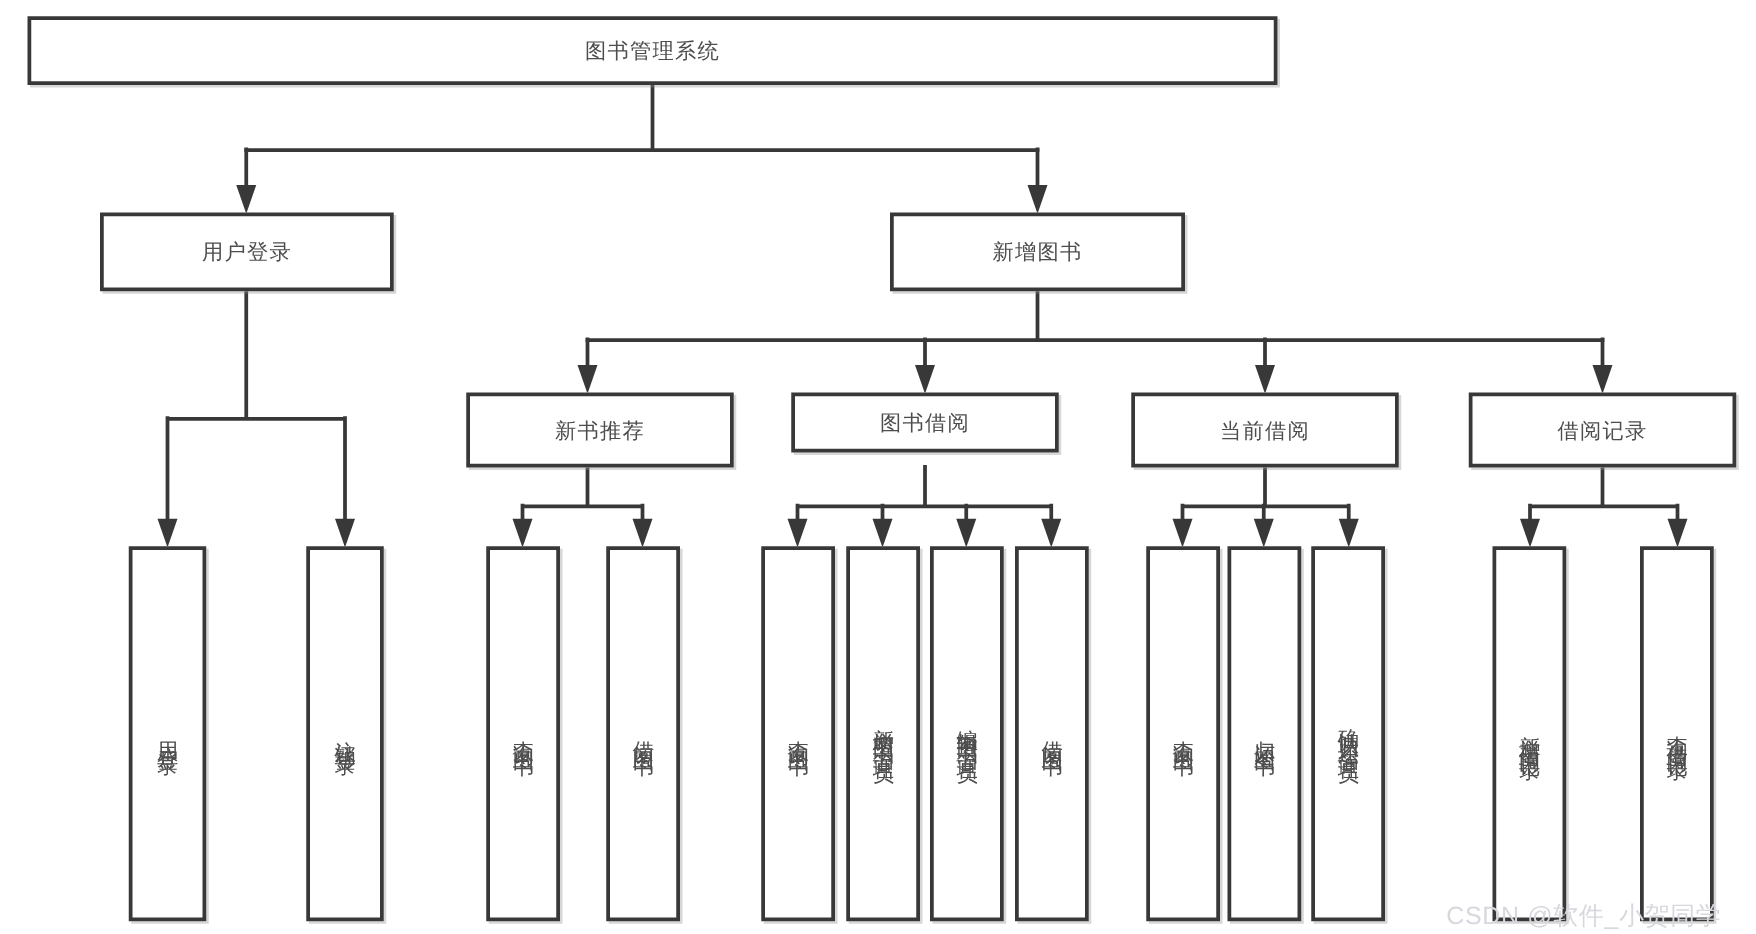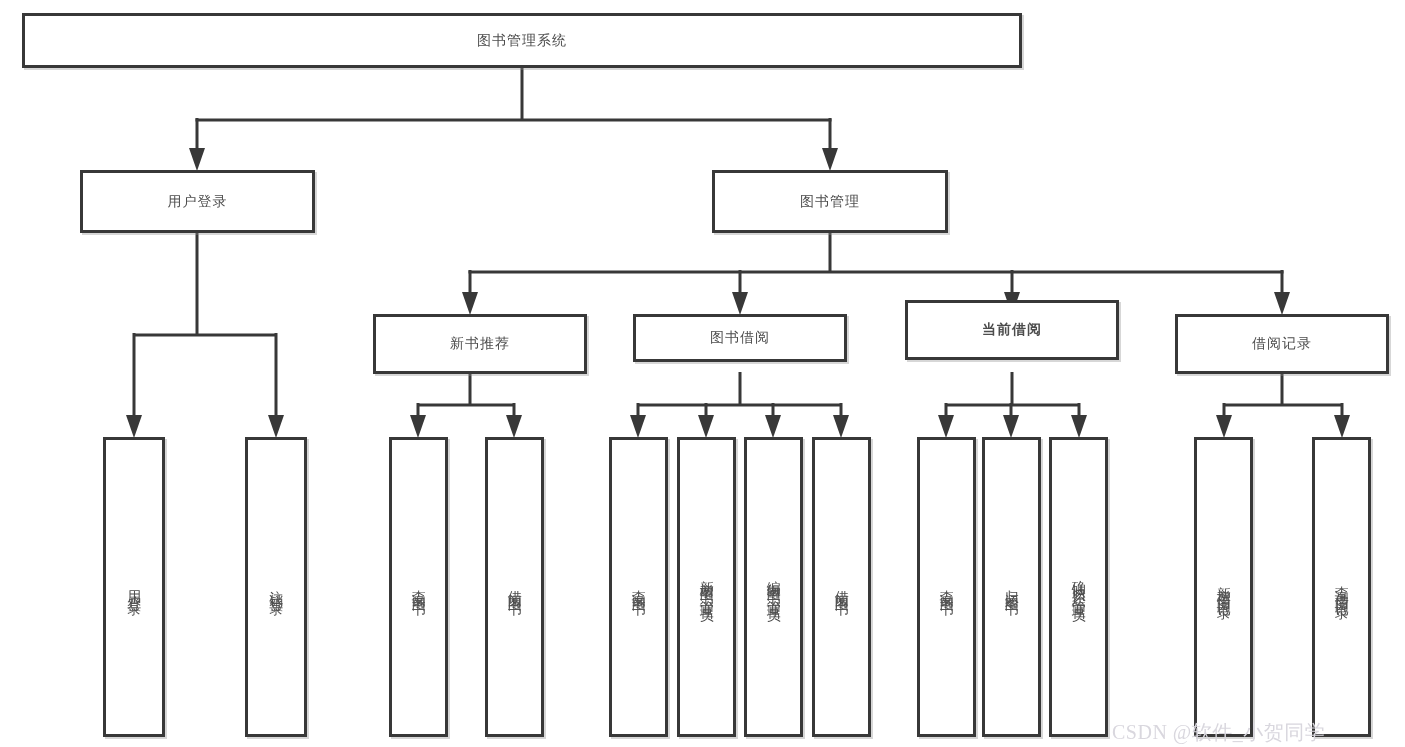--- a/index.html
+++ b/index.html
@@ -27,7 +27,7 @@
     align-items: center;
     justify-content: center;
     color: #4d4d4d;
-    font-size: 14px;
+    font-size: 17px;
     letter-spacing: 1px;
     z-index: 2;
   }

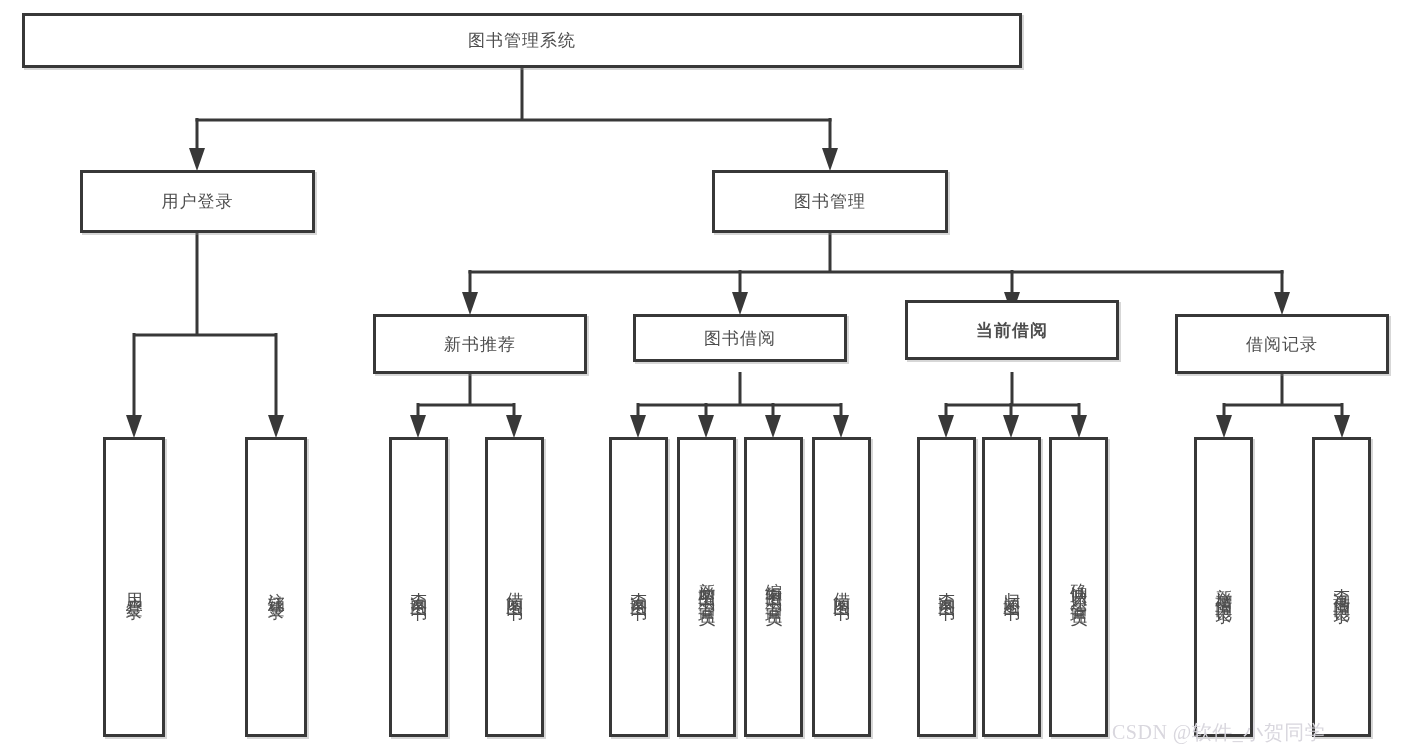--- a/index.html
+++ b/index.html
@@ -98,7 +98,7 @@
     <span>用户登录</span>
   </div>
   <div class="box hbox" style="left:712px; top:170px; width:236px; height:63px;">
-    <span>图书管理</span>
+    <span>新增图书</span>
   </div>
 
   <div class="box hbox" style="left:373px; top:314px; width:214px; height:60px;">

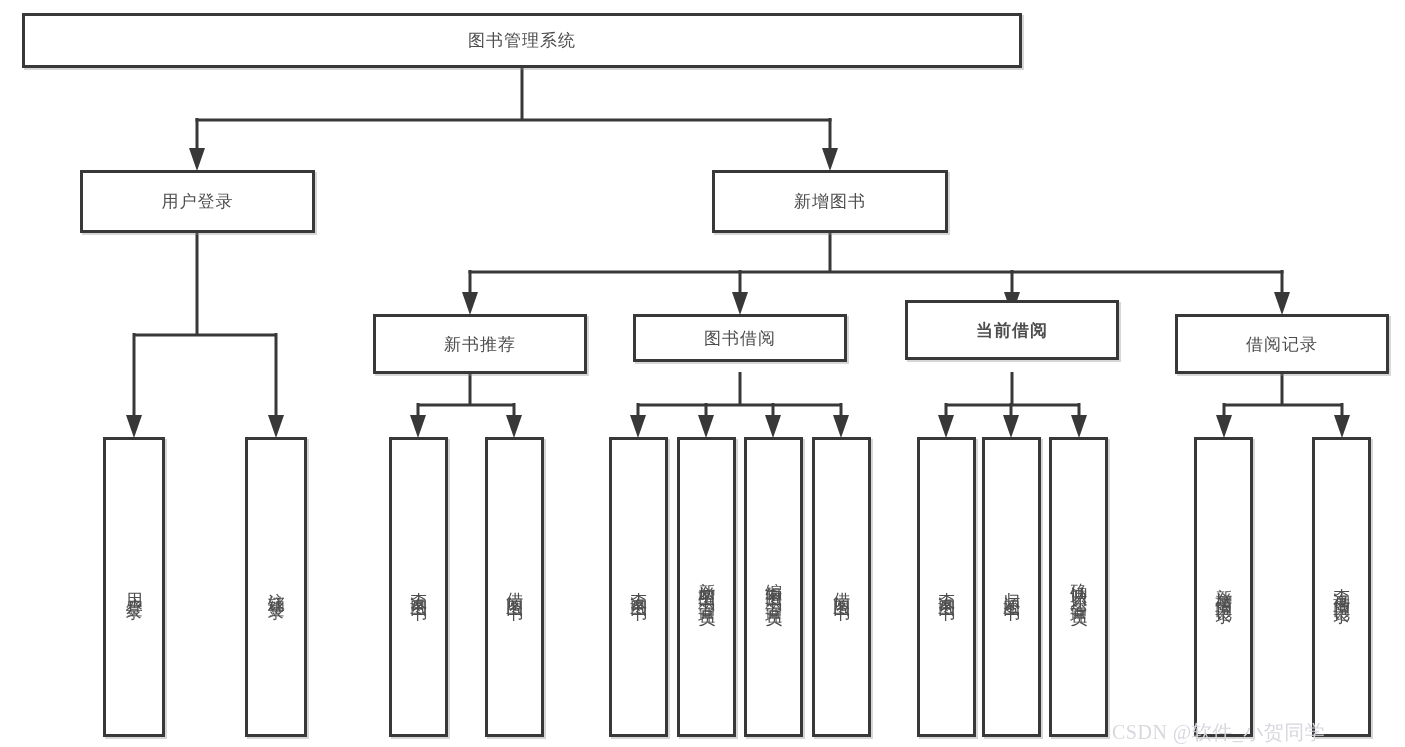--- a/index.html
+++ b/index.html
@@ -107,7 +107,7 @@
   <div class="box hbox" style="left:633px; top:314px; width:214px; height:48px;">
     <span>图书借阅</span>
   </div>
-  <div class="box hbox" style="left:905px; top:300px; width:214px; height:60px;font-weight:bold;">
+  <div class="box hbox" style="left:905px; top:314px; width:214px; height:60px;">
     <span>当前借阅</span>
   </div>
   <div class="box hbox" style="left:1175px; top:314px; width:214px; height:60px;">

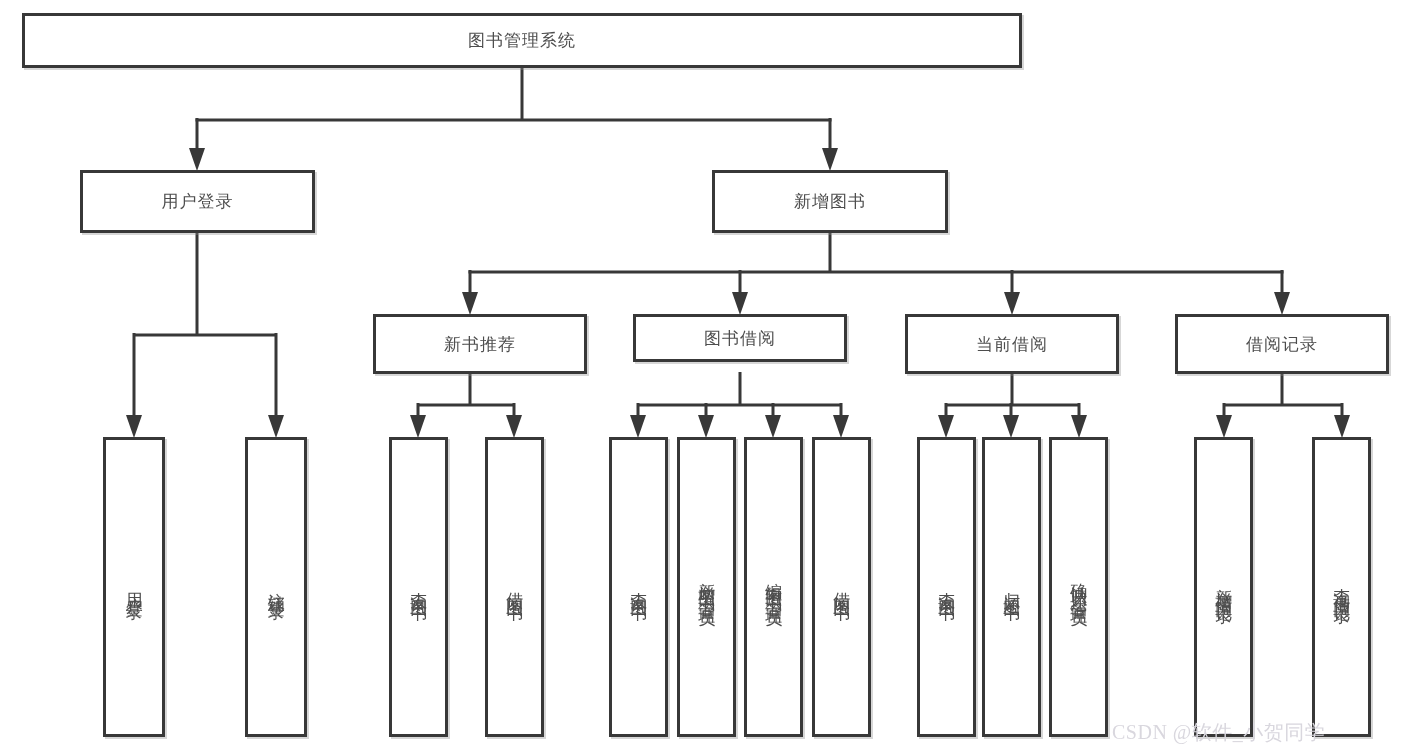--- a/index.html
+++ b/index.html
@@ -158,7 +158,7 @@
     <span>查询借阅记录</span>
   </div>
 
-  <div class="watermark" style="left:1112px; top:719px;font-family:Liberation Serif, serif;">CSDN @软件_小贺同学</div>
+  <div class="watermark" style="left:1157px; top:719px;">CSDN @软件_小贺同学</div>
 
 </div>
 

